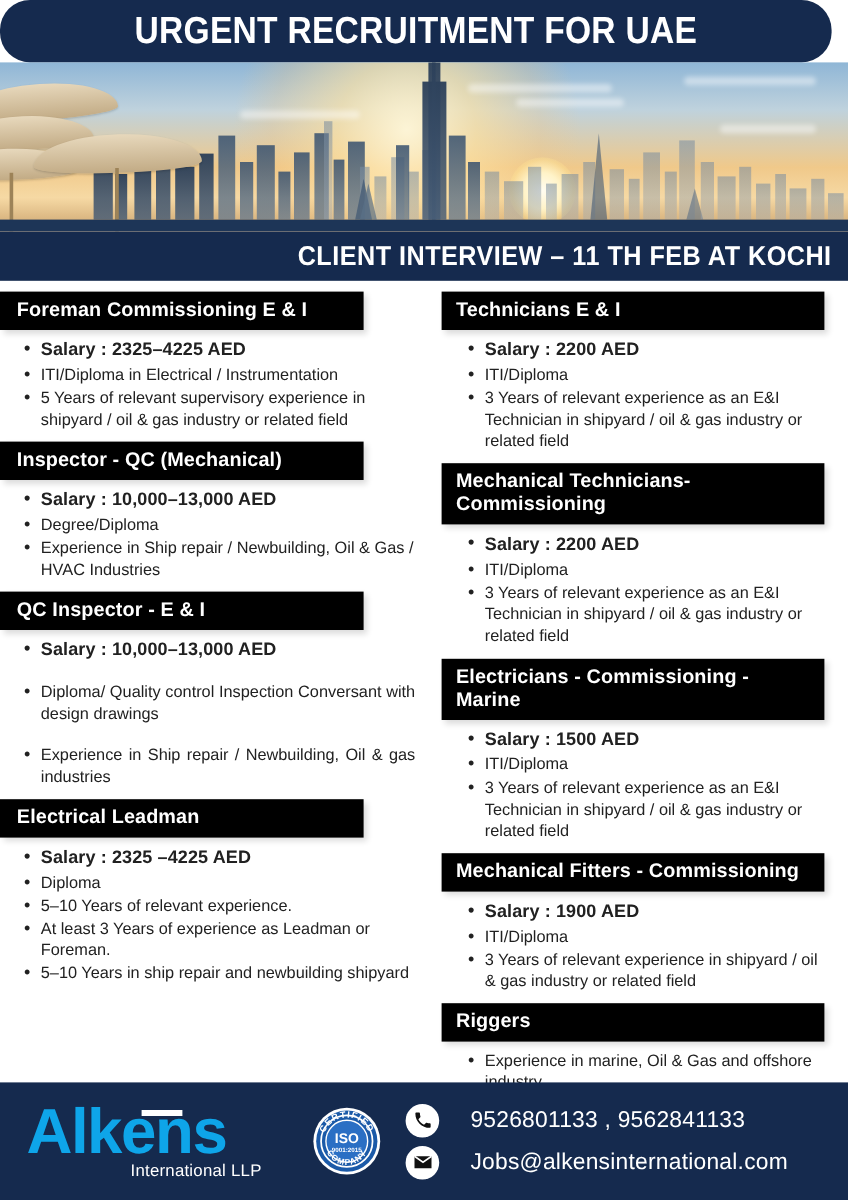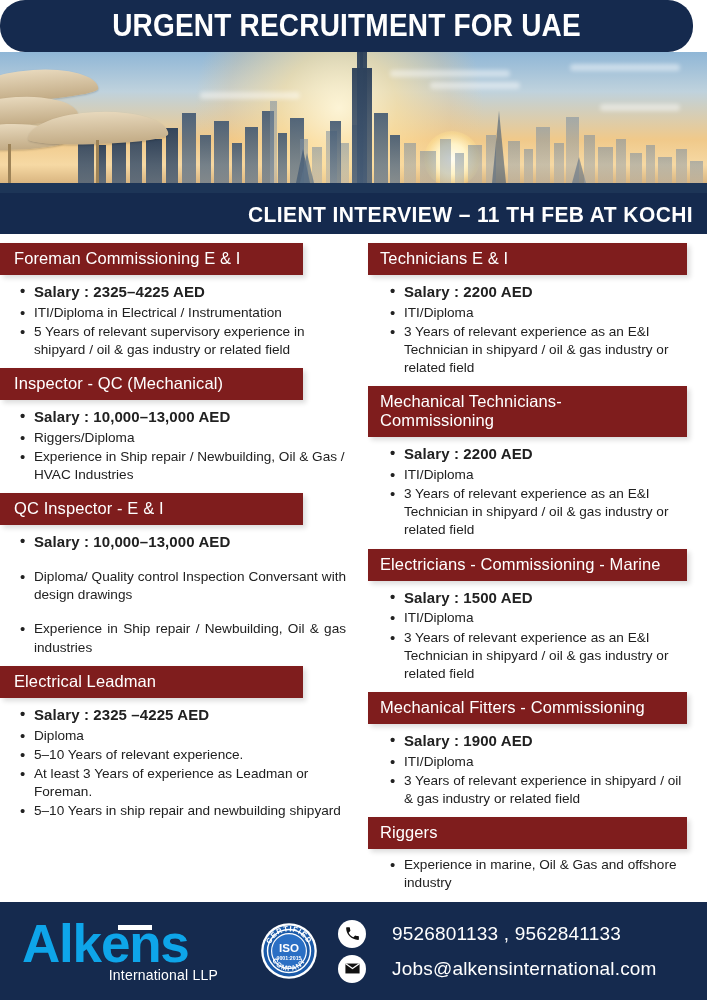--- a/index.html
+++ b/index.html
@@ -137,10 +137,10 @@
   .job { margin-bottom: 9px; }
 
   .job-header {
-    background: #7f1d1d;
+    background: #000000;
     color: #ffffff;
     font-size: 16.5px;
-    font-weight: normal;
+    font-weight: bold;
     letter-spacing: 0.1px;
     padding: 6px 10px 7px 10px;
     box-sizing: border-box;

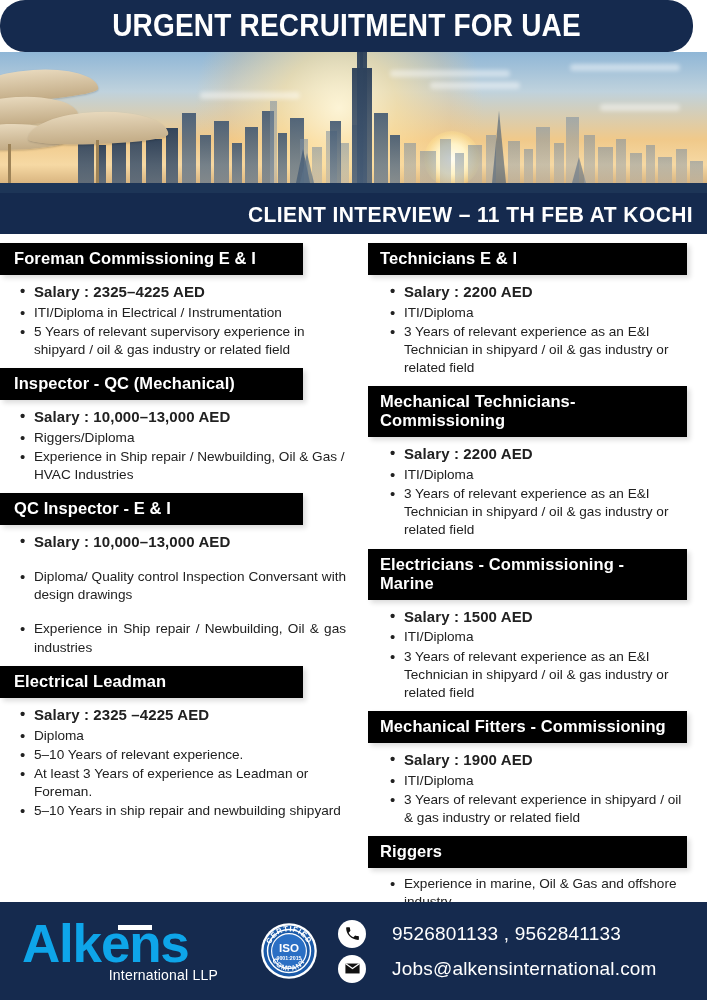--- a/index.html
+++ b/index.html
@@ -355,7 +355,7 @@
       <div class="job-header">Inspector - QC (Mechanical)</div>
       <ul>
         <li class="salary">Salary : 10,000–13,000 AED</li>
-        <li>Riggers/Diploma</li>
+        <li>Degree/Diploma</li>
         <li>Experience in Ship repair / Newbuilding, Oil &amp; Gas / HVAC Industries</li>
       </ul>
     </div>

